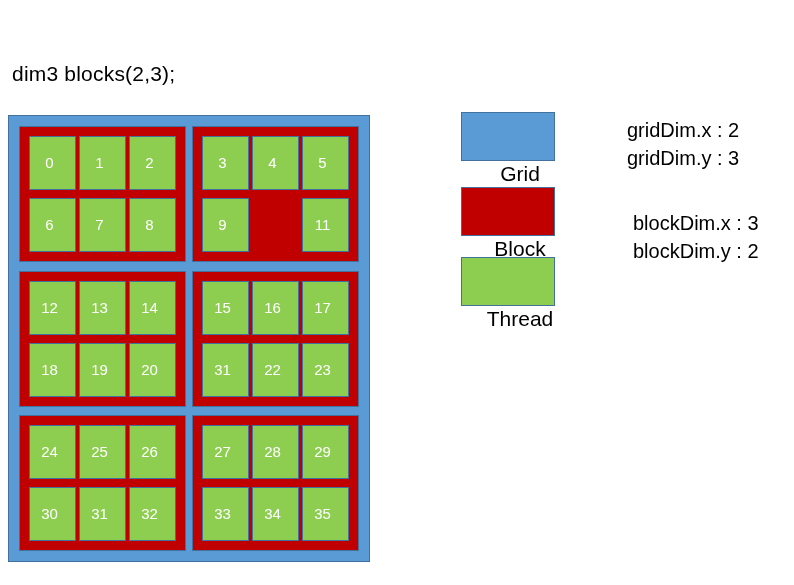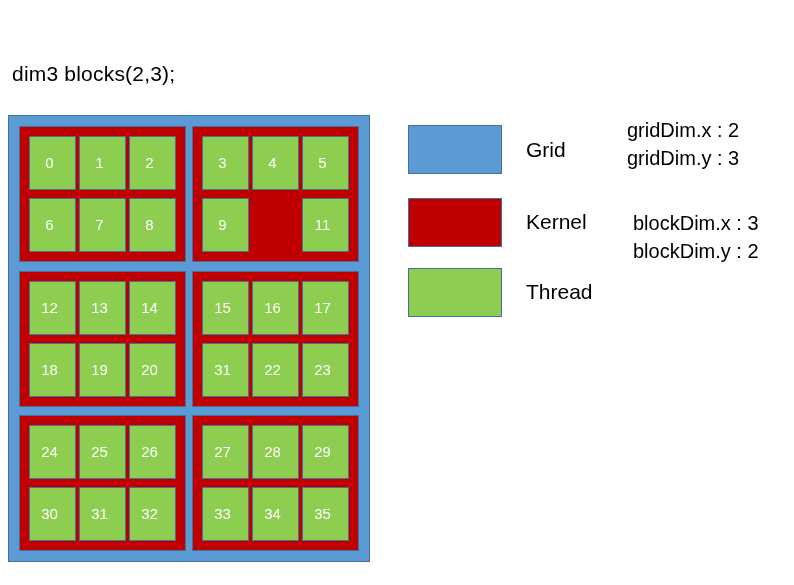--- a/index.html
+++ b/index.html
@@ -100,7 +100,7 @@
   }
   .legend-item {
     display: flex;
-    flex-direction: row;
+    flex-direction: column;
     align-items: center;
   }
   .legend-item.grid-item  { height: 75px; }

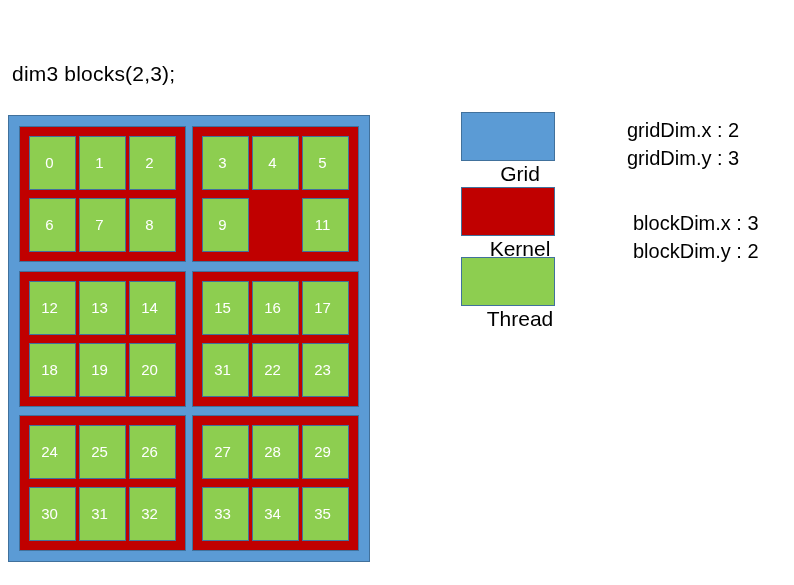--- a/index.html
+++ b/index.html
@@ -307,7 +307,7 @@
   </div>
   <div class="legend-item block-item">
     <div class="legend-swatch block-swatch"></div>
-    <div class="legend-label">Kernel</div>
+    <div class="legend-label">Block</div>
   </div>
   <div class="legend-item thread-item">
     <div class="legend-swatch thread-swatch"></div>

